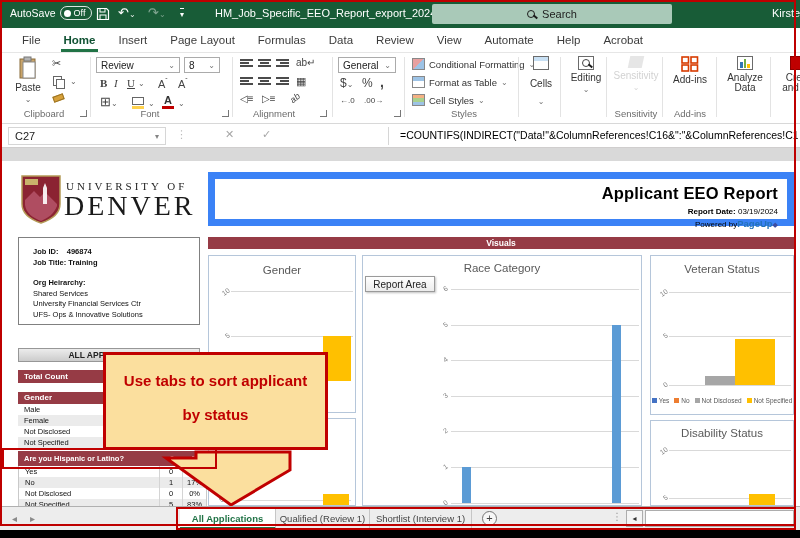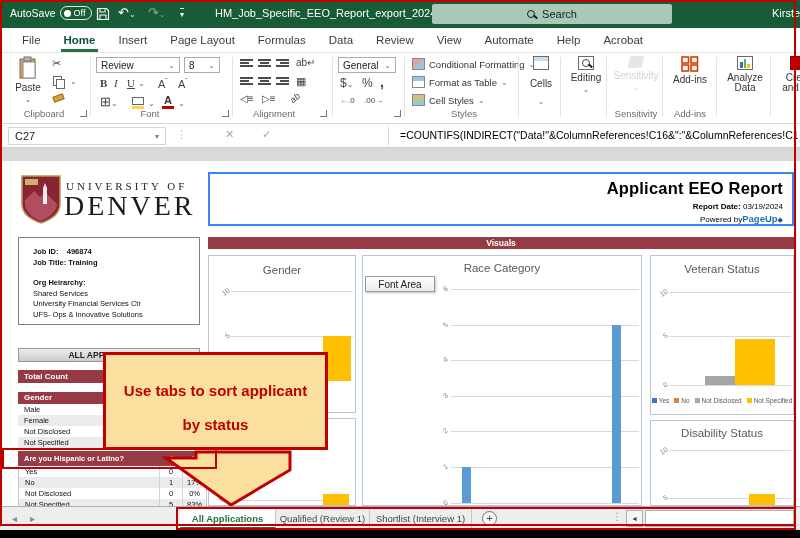--- a/index.html
+++ b/index.html
@@ -52,7 +52,7 @@
   .content { position:absolute; left:0; top:148px; width:800px; height:358px; background:#fff; }
   .grayband { position:absolute; left:0; top:0; width:800px; height:13px; background:#D9D9D9; }
 
-  .hdrbox { position:absolute; left:208px; top:24px; width:586px; height:54px; border:2px solid #3b82f6; background:#fff; text-align:right; padding-right:9px; }
+  .hdrbox { position:absolute; left:208px; top:24px; width:586px; height:54px; border:7px solid #3b82f6; background:#fff; text-align:right; padding-right:9px; }
   .report-title { font-size:16.5px; font-weight:bold; color:#000; margin-top:5px; letter-spacing:.2px; }
   .report-sub { font-size:8px; color:#000; margin-top:4px; }
   .brand { color:#2272B9; font-weight:bold; font-size:9.5px; }

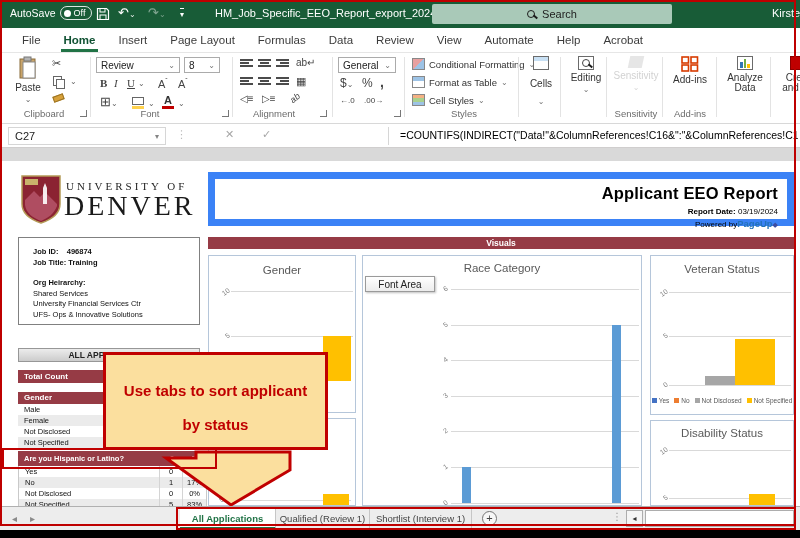--- a/index.html
+++ b/index.html
@@ -480,7 +480,7 @@
         <div class="bar" style="left: 98px; width: 26px; top: 73px; height: 13px; background: rgb(255, 192, 0);"></div>
       </div>
 
-    <div class="tooltip">Font Area</div>
+    <div class="tooltip">Report Area</div>
 
     <div class="callout">
       <div class="l1">Use tabs to sort applicant</div>

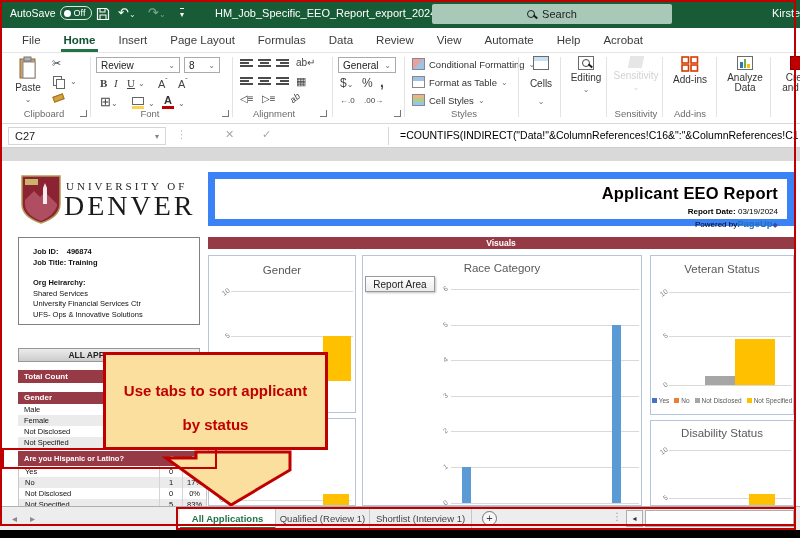--- a/index.html
+++ b/index.html
@@ -95,7 +95,7 @@
 
   
   .callout { position:absolute; left:103px; top:204px; width:225px; height:98px; background:#FBDF9E; border:3px solid #C00000; z-index:40; text-align:center; color:#C00000; font-weight:bold; font-size:15px; }
-  .callout .l1 { margin-top:27px; }
+  .callout .l1 { margin-top:17px; }
   .callout .l2 { margin-top:17px; }
   .arrow-svg { position:absolute; left:140px; top:300px; z-index:41; }
 

